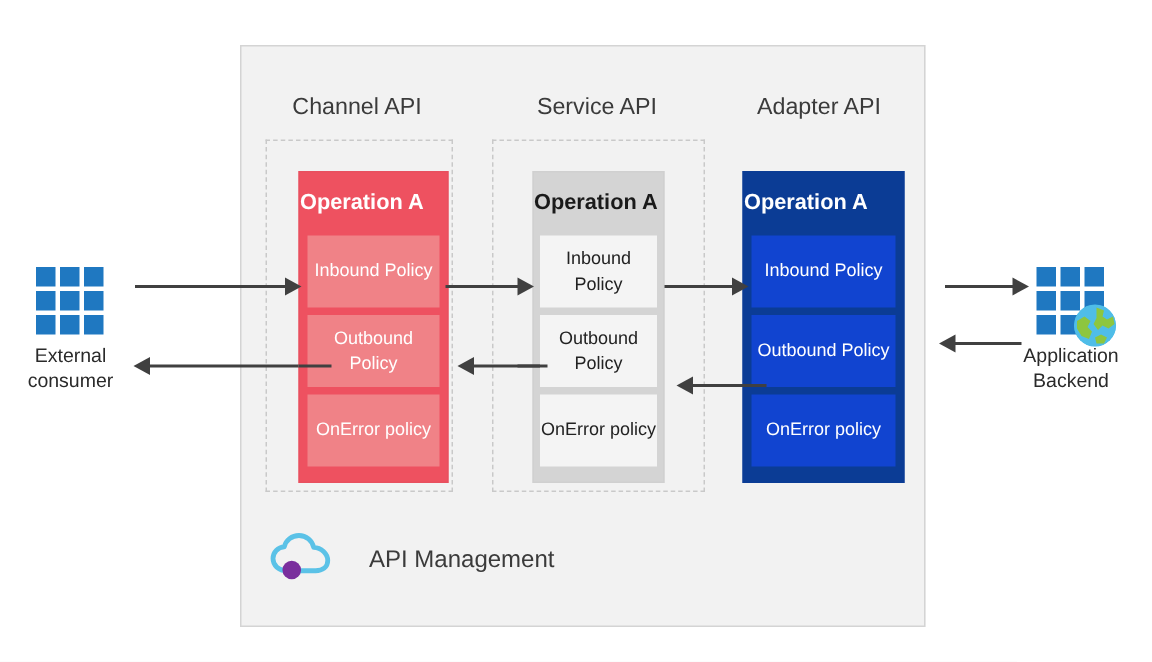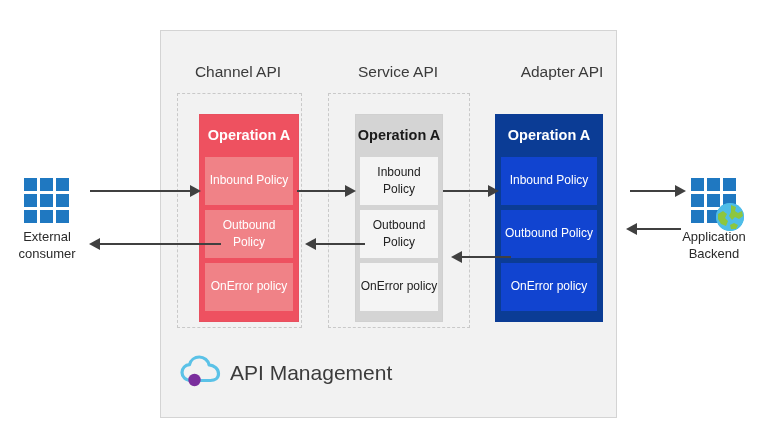--- a/index.html
+++ b/index.html
@@ -177,7 +177,7 @@
 
   <div class="col-title" style="left:178px; top:63px; width:120px;">Channel API</div>
   <div class="col-title" style="left:338px; top:63px; width:120px;">Service API</div>
-  <div class="col-title" style="left:502px; top:63px; width:120px;text-align:center;">Adapter API</div>
+  <div class="col-title" style="left:486px; top:63px; width:120px;text-align:center;">Adapter API</div>
 
   <div class="dashed-frame" style="left:177px; top:93px; width:125px; height:235px;"></div>
   <div class="dashed-frame" style="left:328px; top:93px; width:142px; height:235px;"></div>

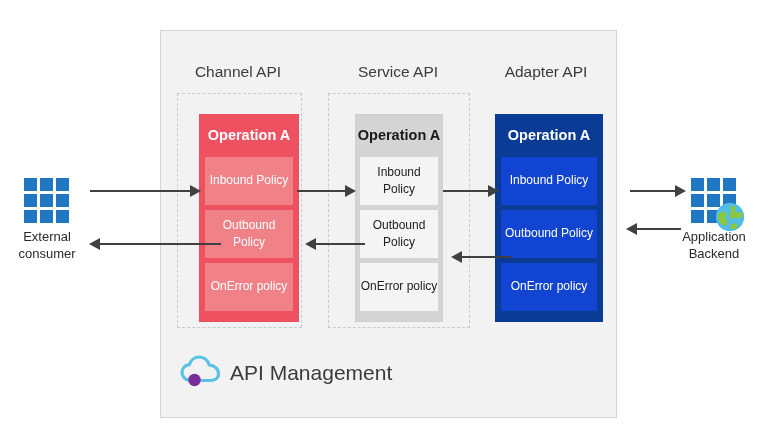--- a/index.html
+++ b/index.html
@@ -63,7 +63,7 @@
   .op-card .op-title {
     font-weight: bold;
     font-size: 14.5px;
-    text-align: center;
+    text-align: left;
     width: 100%;
     line-height: 1;
     white-space: nowrap;

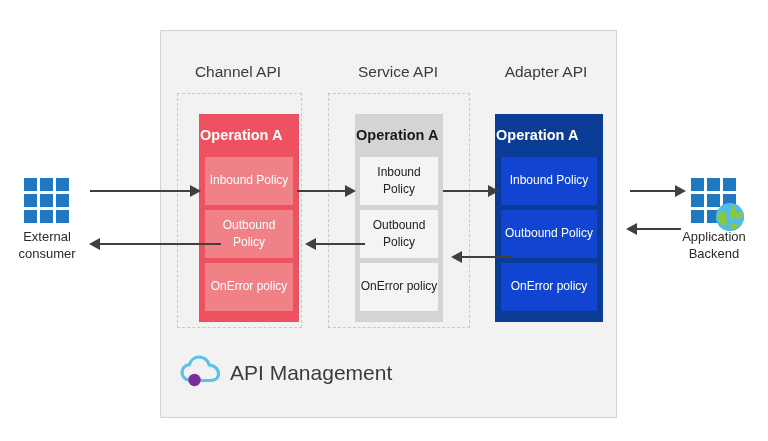--- a/index.html
+++ b/index.html
@@ -162,9 +162,9 @@
     align-items: center;
   }
   .brand .brand-label {
-    font-size: 21px;
+    font-size: 16px;
     color: #3b3b3b;
-    margin-left: 8px;
+    margin-left: 24px;
     font-family: "Liberation Sans", sans-serif;
   }
 </style>

